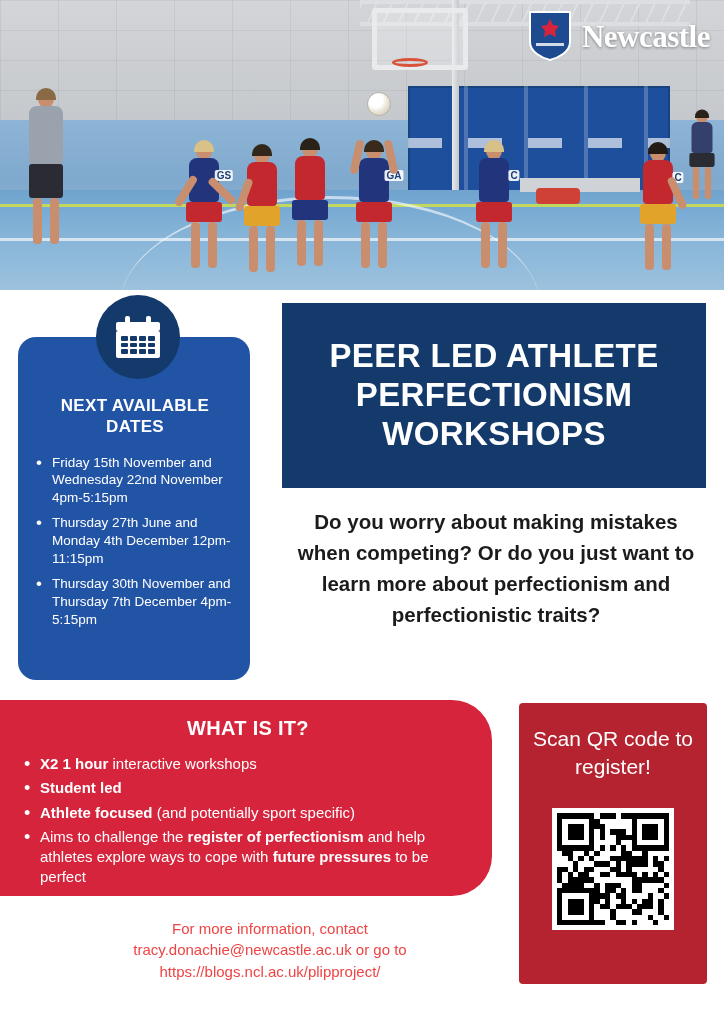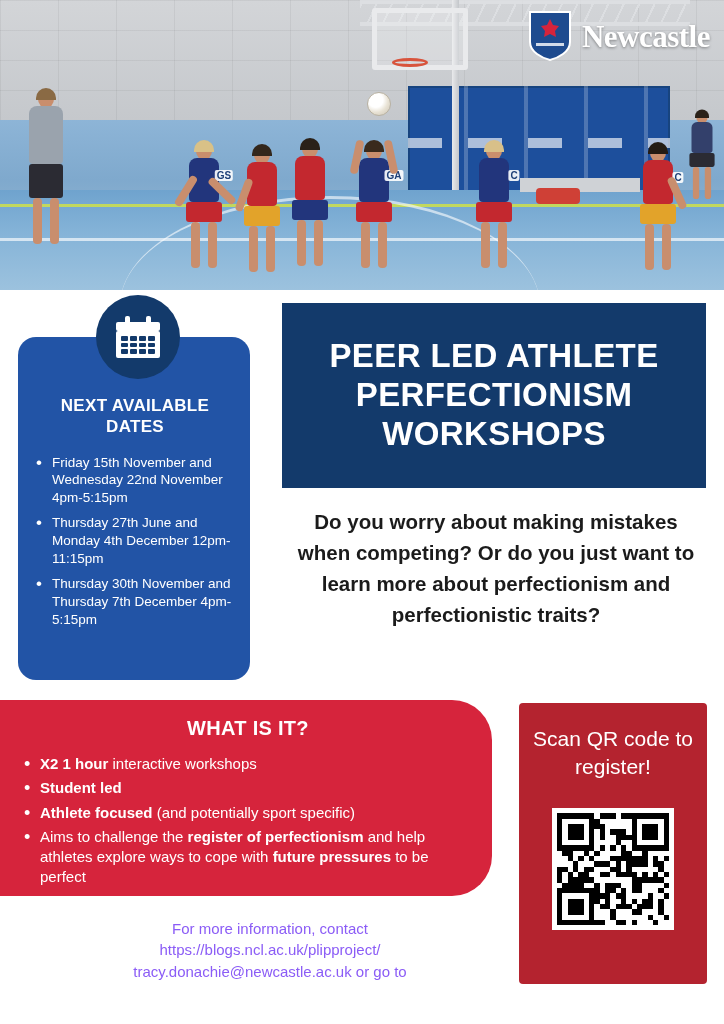--- a/index.html
+++ b/index.html
@@ -209,7 +209,7 @@
   
   .footer {
     position: absolute; left: 60px; top: 918px; width: 420px; text-align: center;
-    color: #8b5cf6; font: 15px/1.42 "Liberation Sans", sans-serif;
+    color: #ef4444; font: 15px/1.42 "Liberation Sans", sans-serif;
   }
 </style>
 </head>

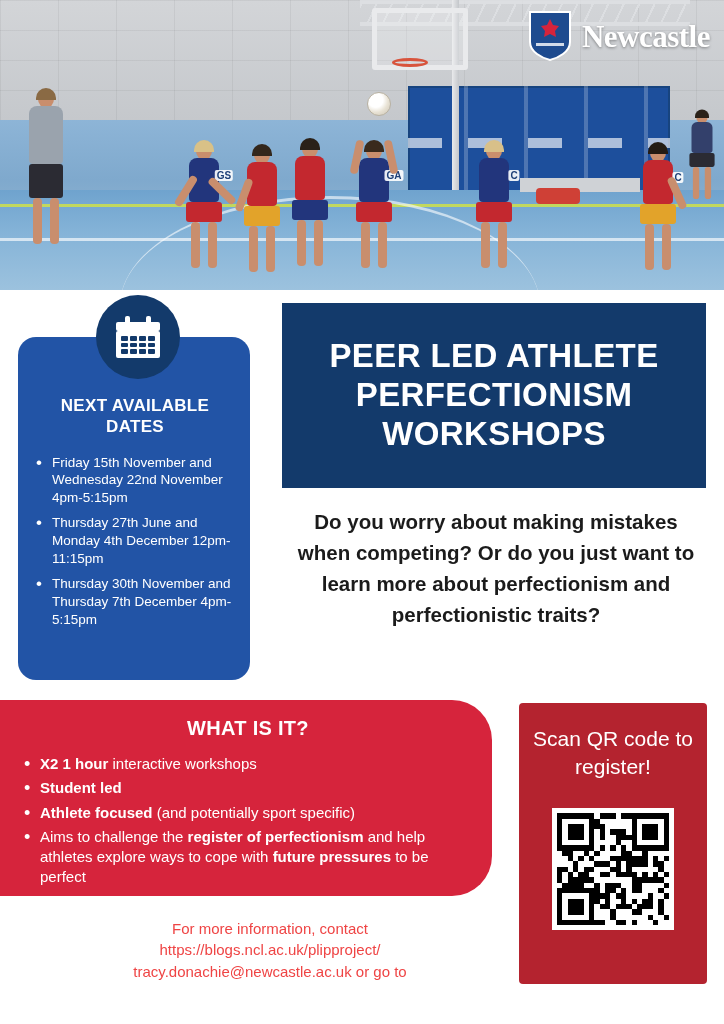--- a/index.html
+++ b/index.html
@@ -821,8 +821,8 @@
 
 <div class="footer">
   <div>For more information, contact</div>
+  <div>tracy.donachie@newcastle.ac.uk or go to</div>
   <div>https://blogs.ncl.ac.uk/plipproject/</div>
-  <div>tracy.donachie@newcastle.ac.uk or go to</div>
 </div>
 
 </body></html>

